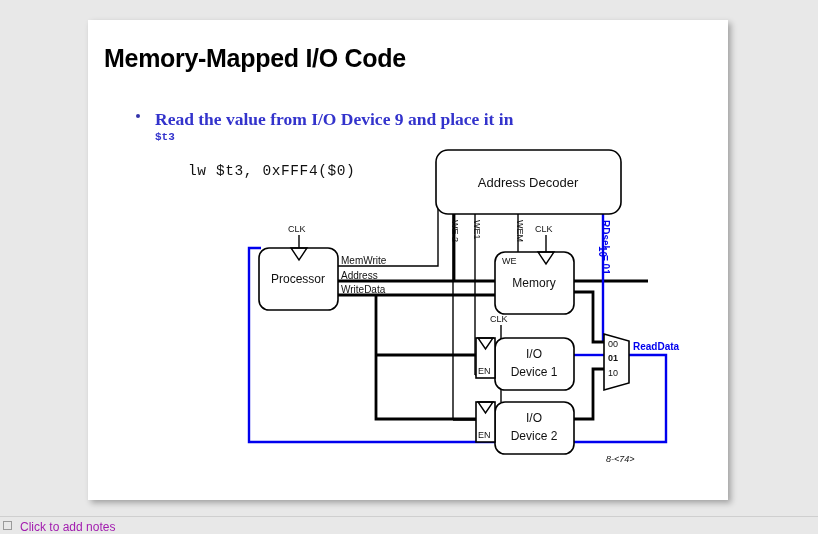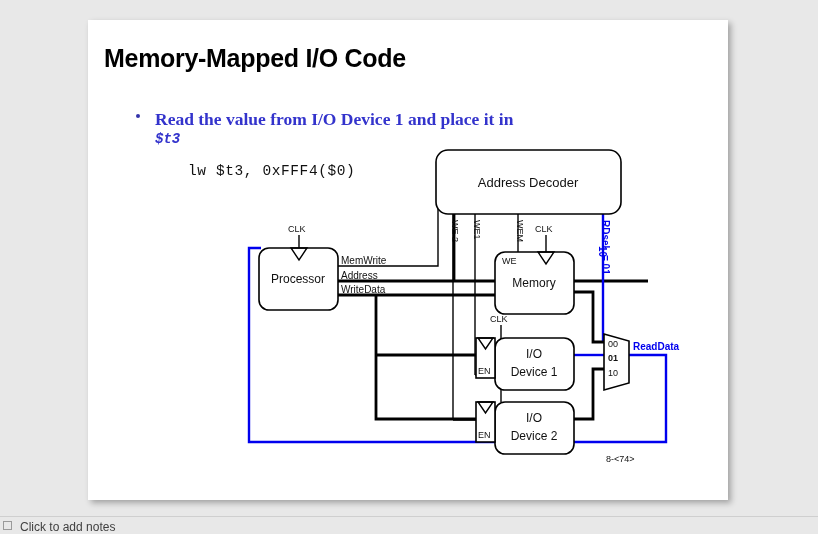--- a/index.html
+++ b/index.html
@@ -162,7 +162,7 @@
 
     <div id="bullet-block">
       <span class="bullet-dot"></span>
-      <div id="bullet-text">Read the value from I/O Device 1 and place it in</div>
+      <div id="bullet-text">Read the value from I/O Device 9 and place it in</div>
       <div id="bullet-reg">$t3</div>
     </div>
 

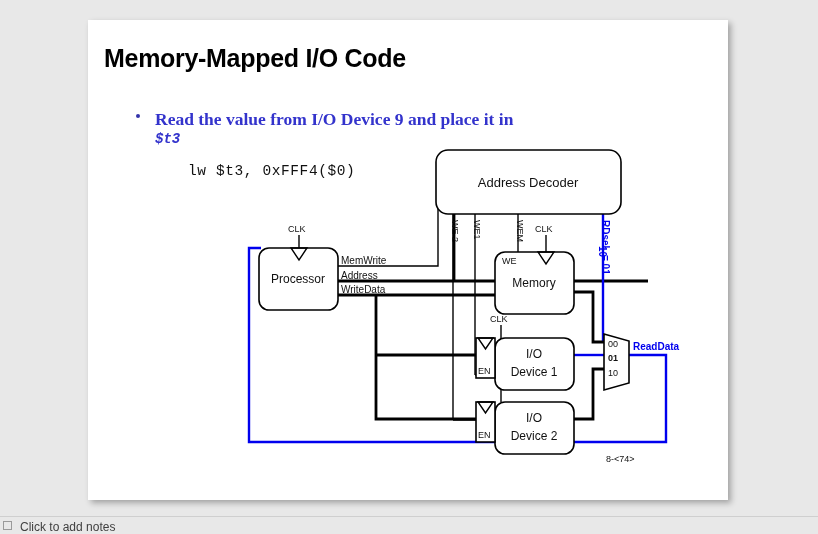--- a/index.html
+++ b/index.html
@@ -75,10 +75,9 @@
     left: 19px;
     top: 23px;
     font-family: "Liberation Mono", monospace;
-    font-size: 14px;
+    font-size: 11px;
     font-weight: bold;
     color: #3333cc;
-    font-style: italic;
   }
   #code-line {
     position: absolute;

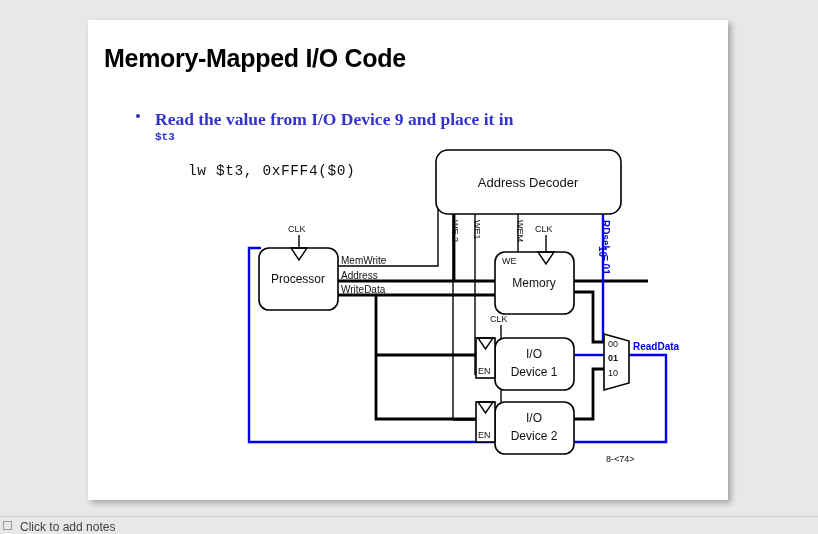--- a/index.html
+++ b/index.html
@@ -108,6 +108,7 @@
     font-family: "Liberation Sans", sans-serif;
     font-size: 9px;
     color: #111111;
+    font-style: italic;
   }
 
   

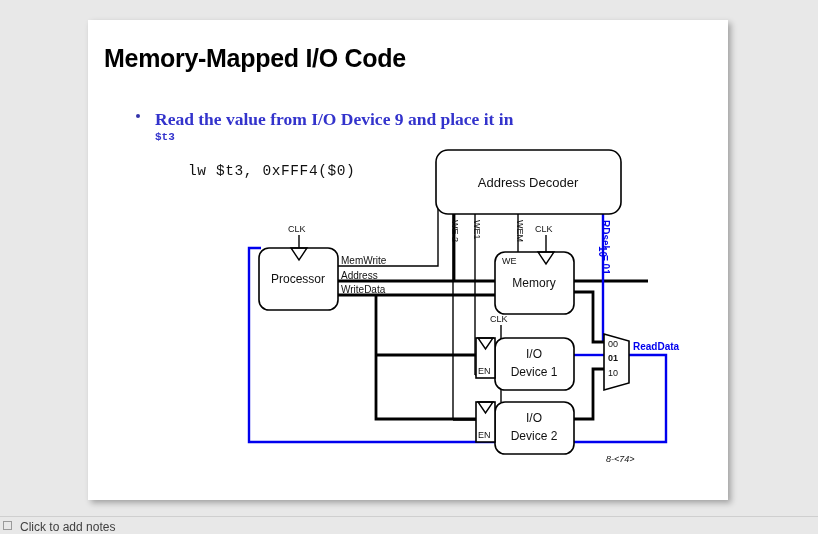--- a/index.html
+++ b/index.html
@@ -147,7 +147,7 @@
     top: 3px;
     font-family: "Liberation Sans", sans-serif;
     font-size: 12px;
-    color: #404040;
+    color: #a21caf;
     white-space: nowrap;
   }
 </style>

